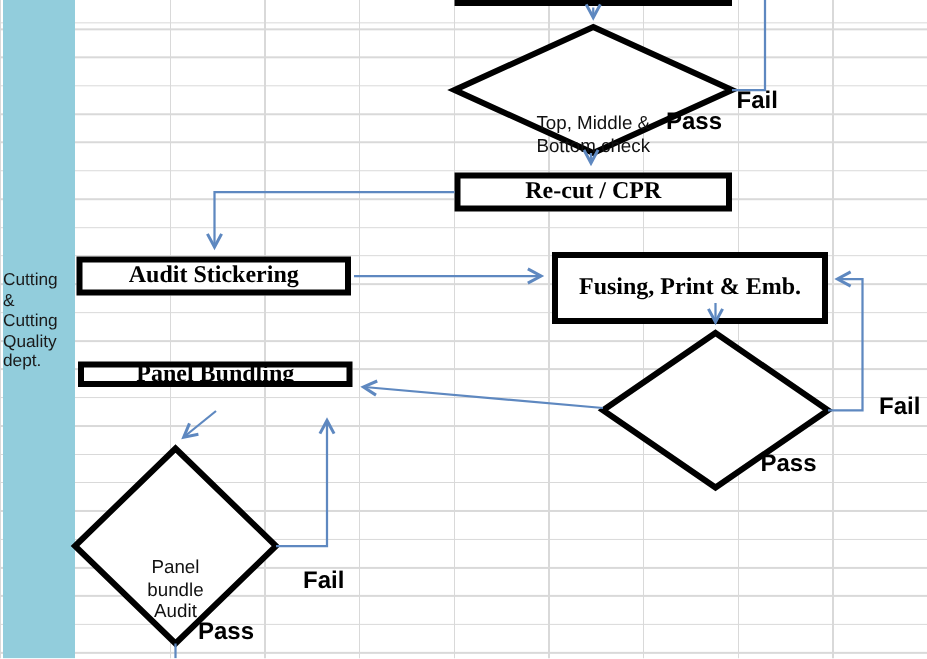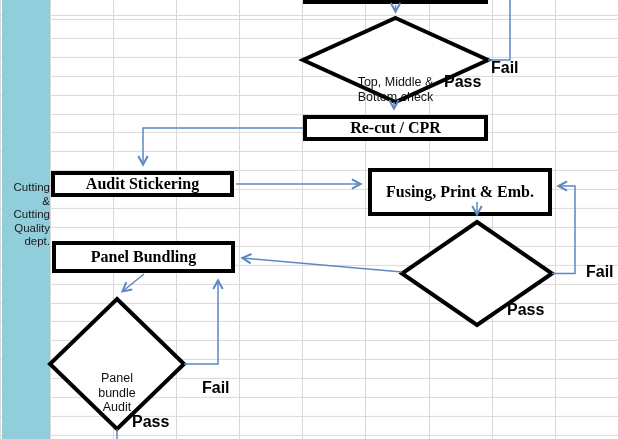--- a/index.html
+++ b/index.html
@@ -23,7 +23,7 @@
   }
   .dept-label{
     position:absolute;left:2px;top:181px;width:48px;
-    text-align:right;font-size:11.5px;line-height:1.18;color:#1a1a1a;
+    text-align:left;font-size:11.5px;line-height:1.18;color:#1a1a1a;
     white-space:pre-line;
   }
   .box{

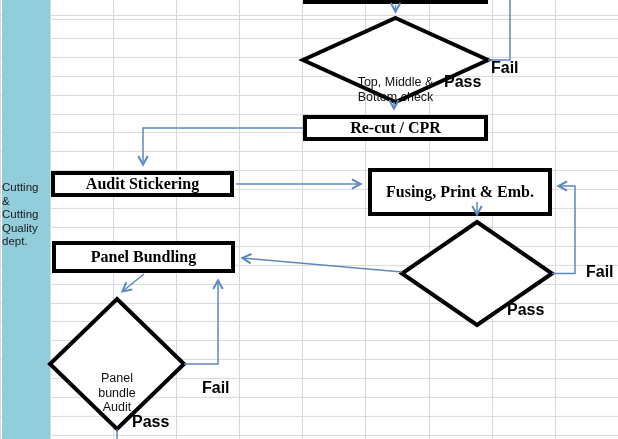--- a/index.html
+++ b/index.html
@@ -72,7 +72,7 @@
     <span>Fusing, Print &amp; Emb.</span>
   </div>
 
-  <div class="box" style="left:52px;top:241px;width:183px;height:32px">
+  <div class="box" style="left:52px;top:241px;width:183px;height:17px">
     <span>Panel Bundling</span>
   </div>
 

